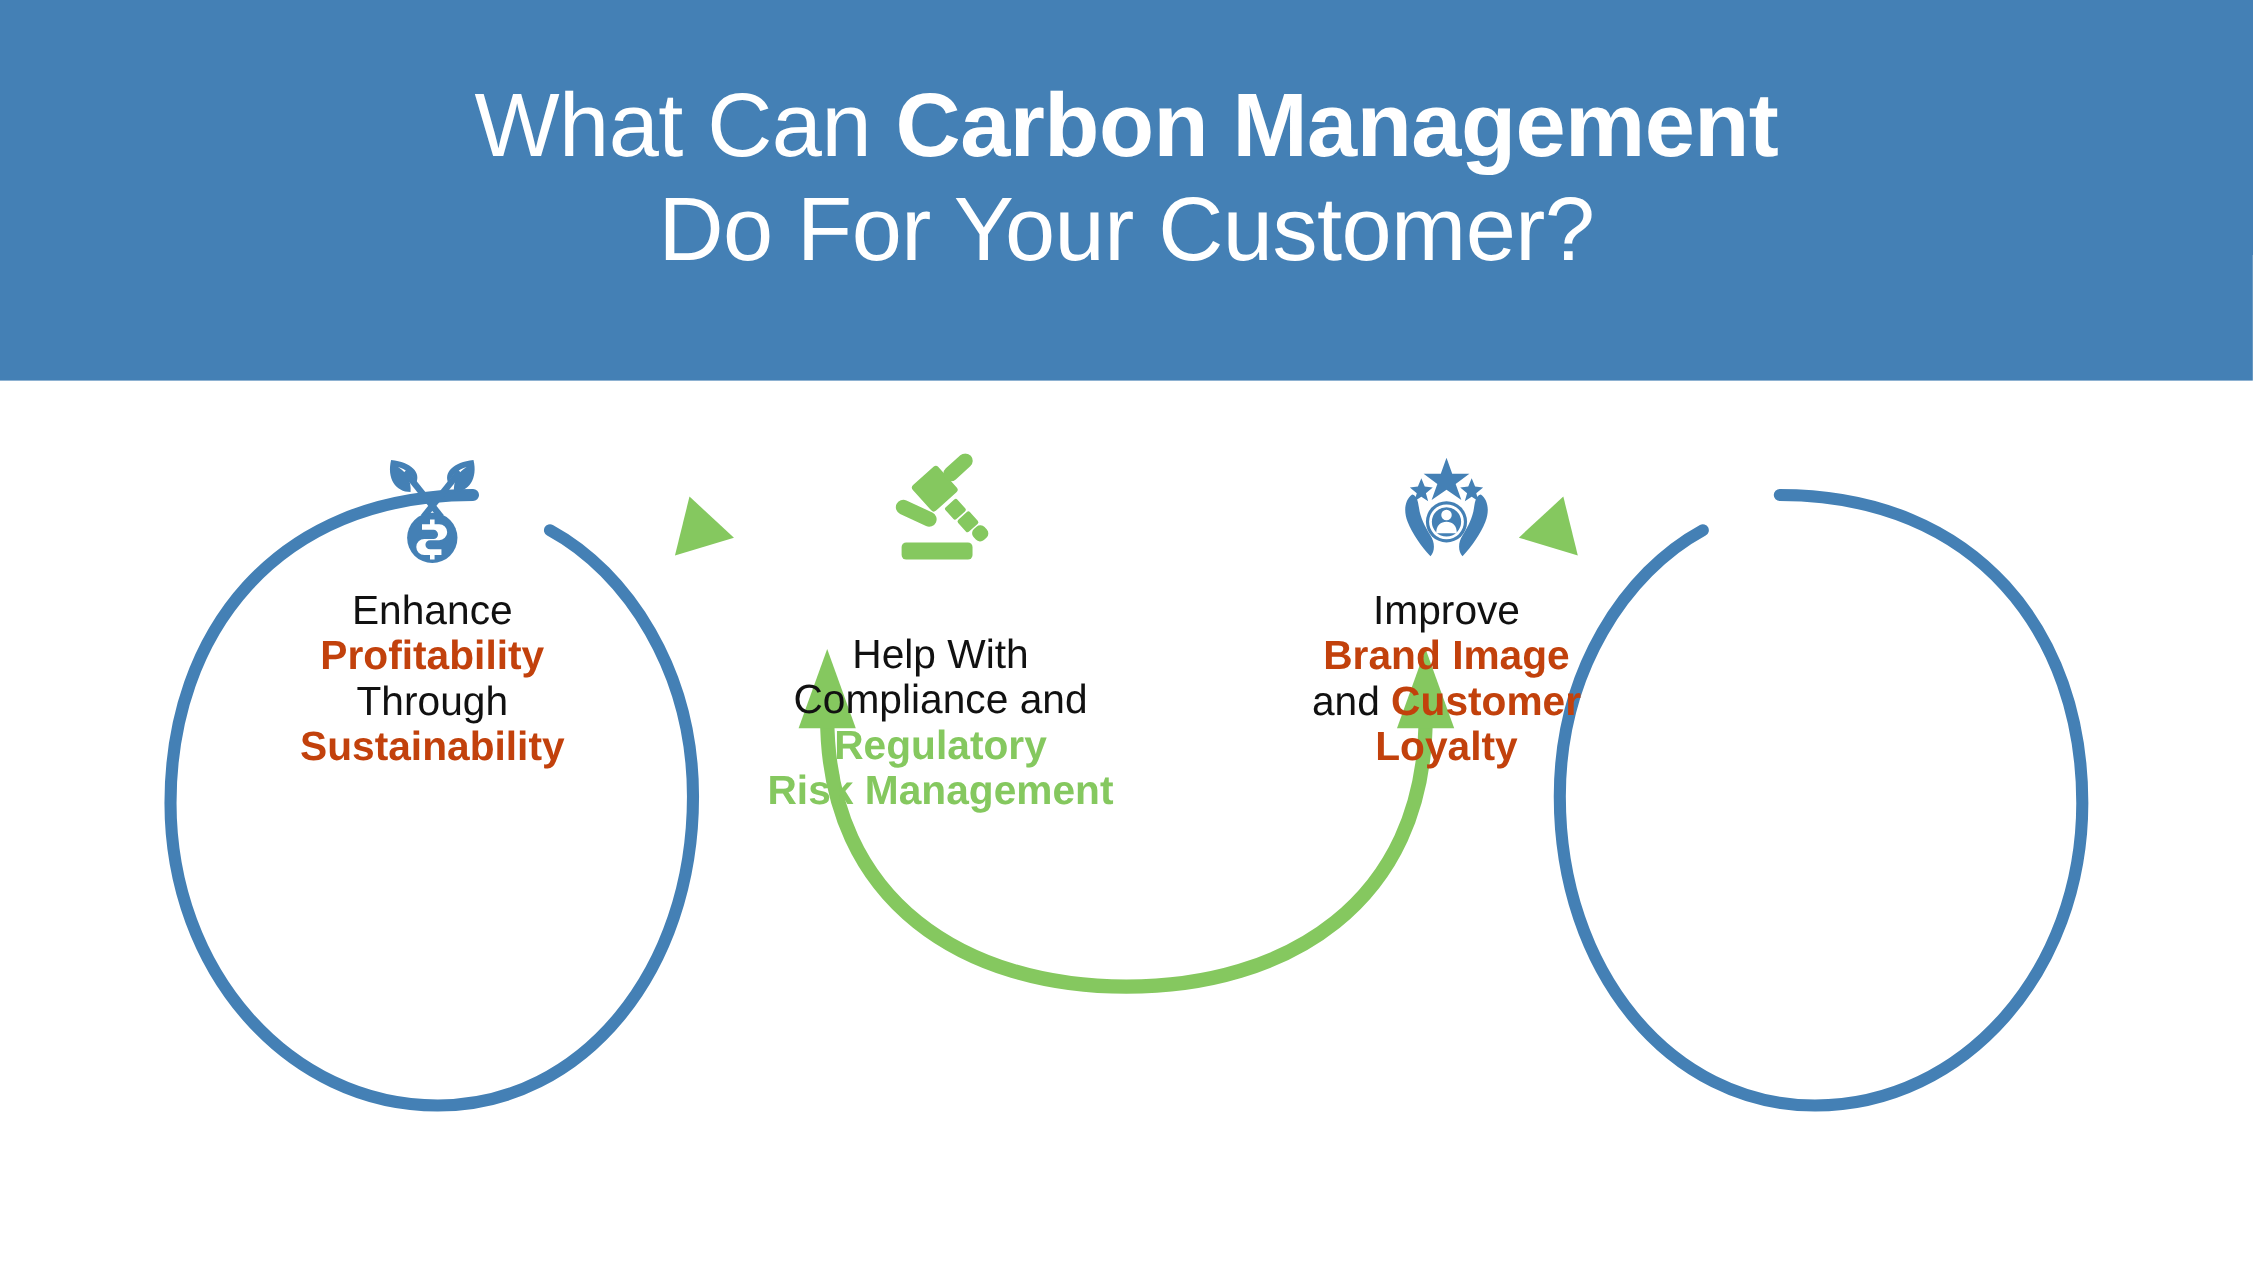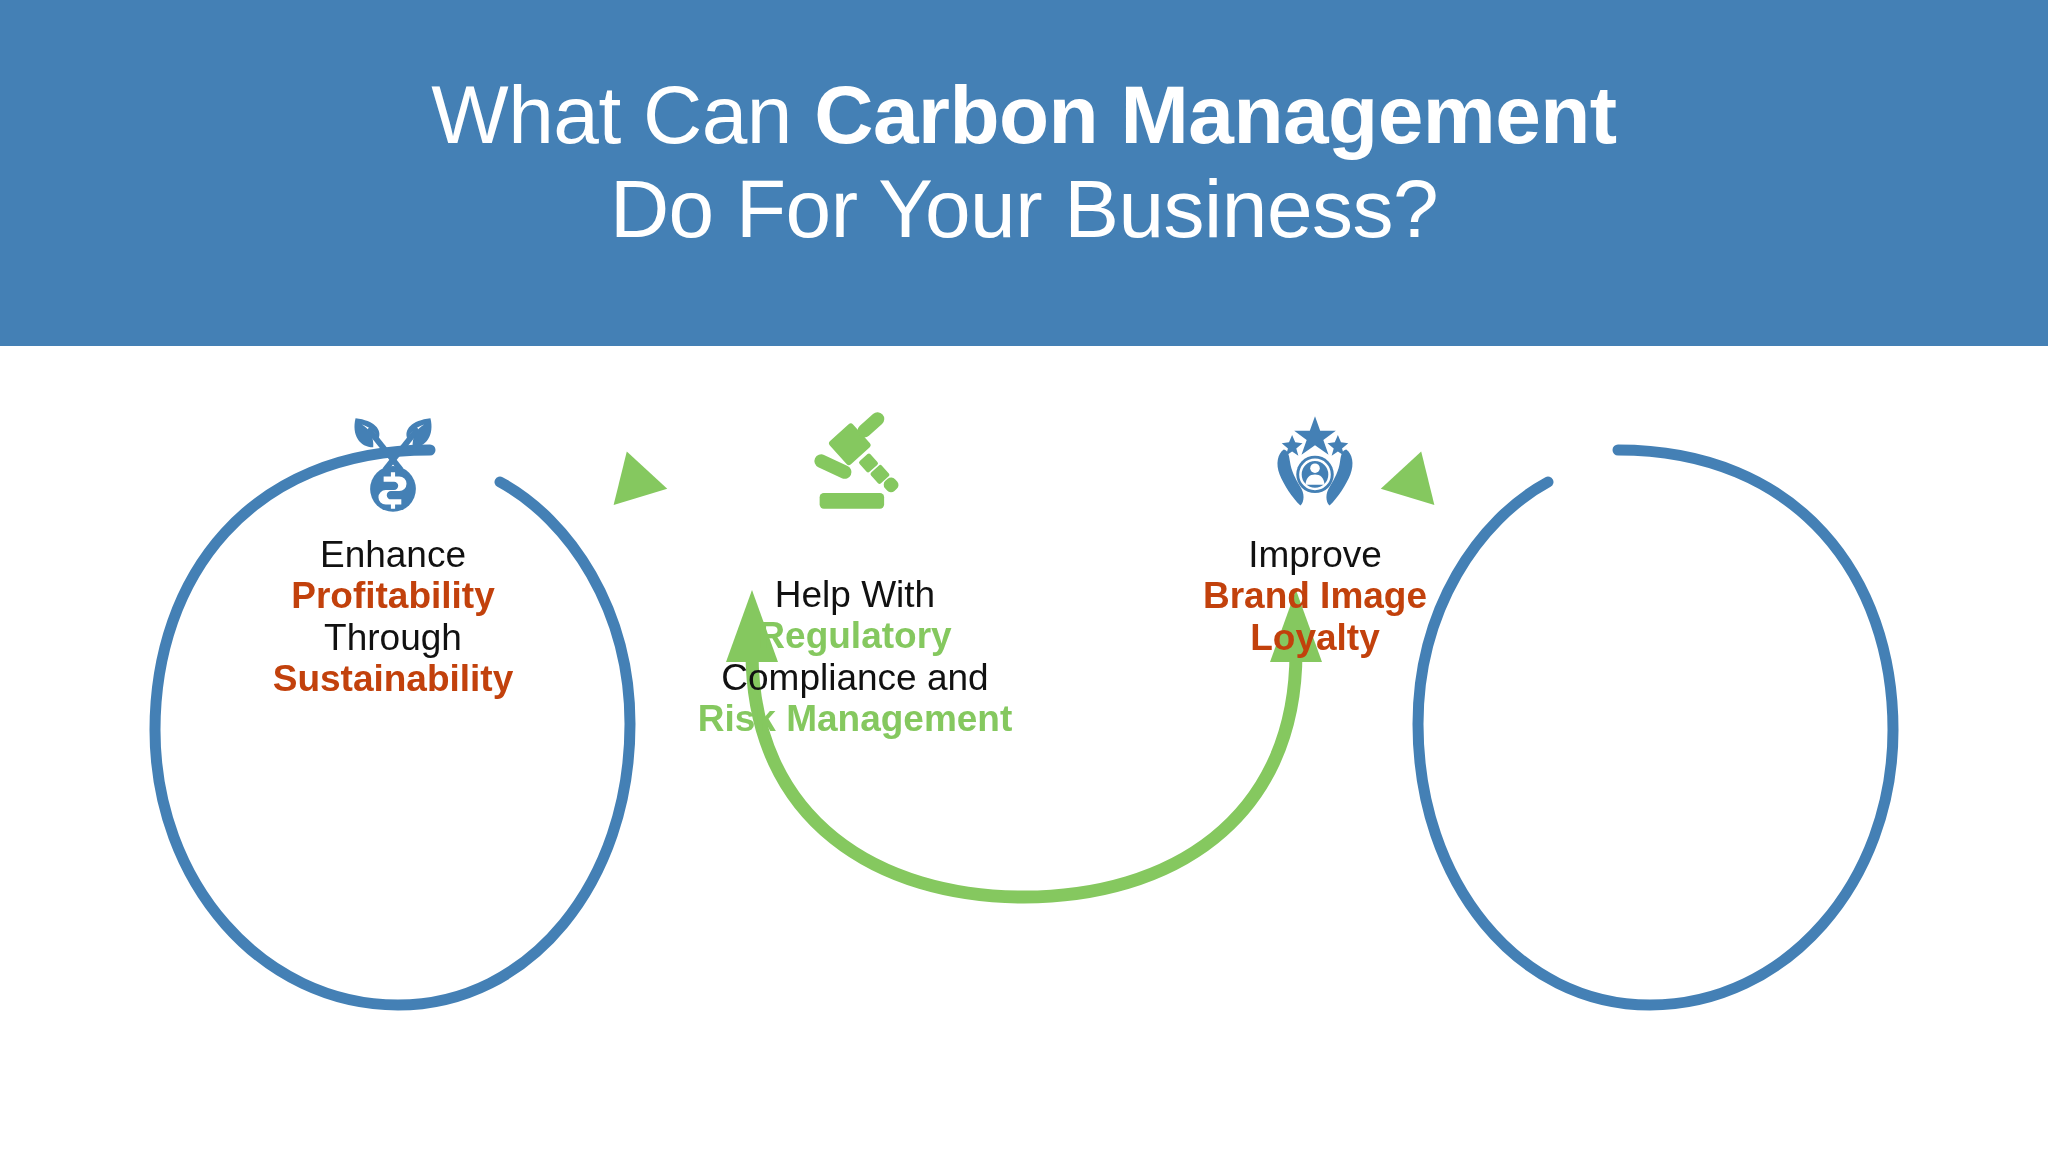--- a/index.html
+++ b/index.html
@@ -102,7 +102,7 @@
   <div class="title-line title-line-1">
     <span>What Can </span><span class="title-strong">Carbon Management</span>
   </div>
-  <div class="title-line title-line-2">Do For Your Business?</div>
+  <div class="title-line title-line-2">Do For Your Customer?</div>
 </div>
 
 <div id="diagram-canvas">

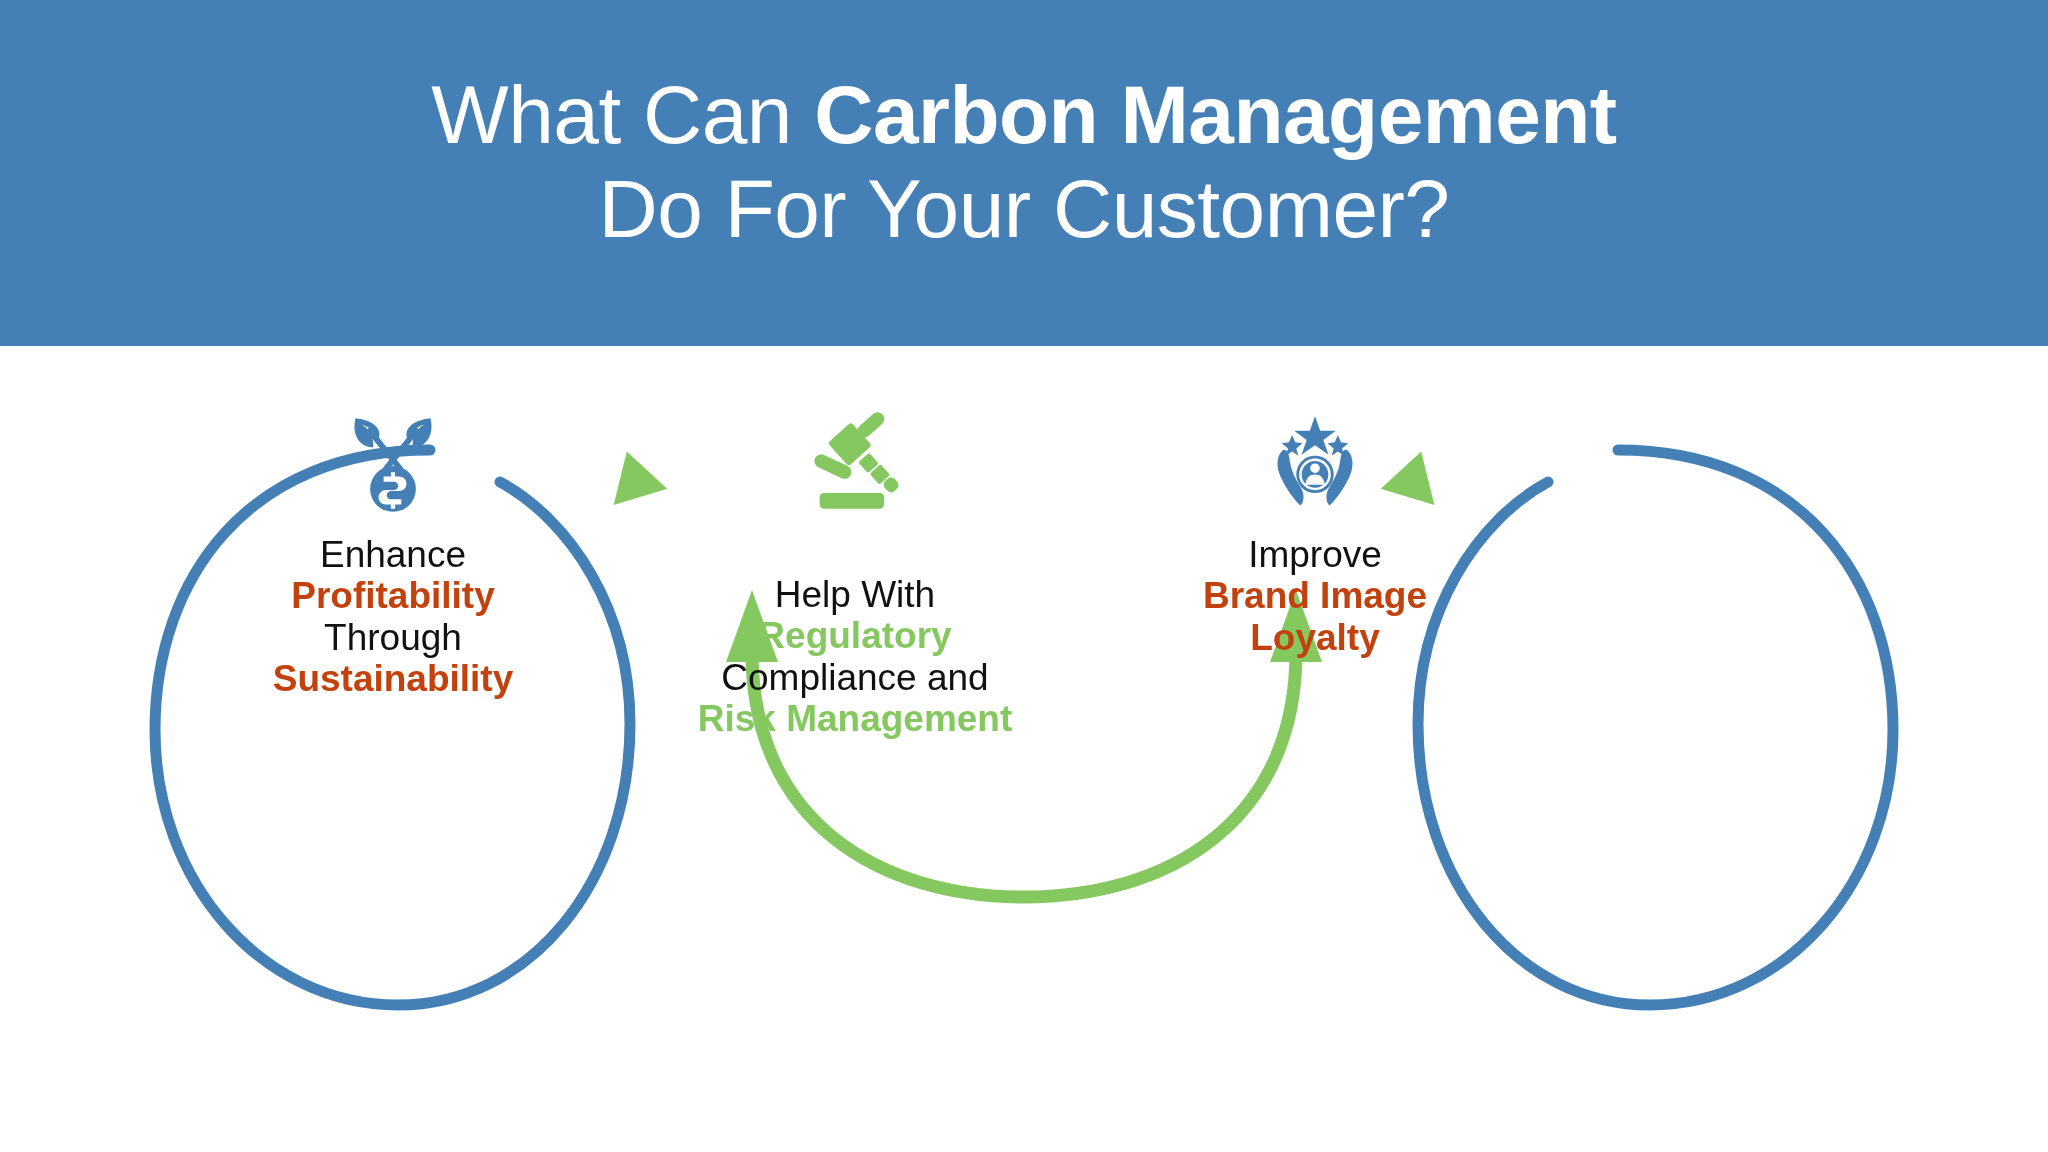--- a/index.html
+++ b/index.html
@@ -200,6 +200,7 @@
     <div class="node-text">
       <span class="node-line">Improve</span>
       <span class="node-line accent-blue">Brand Image</span>
+      <span class="node-line"><span>and </span><span class="accent-blue">Customer</span></span>
       <span class="node-line accent-blue">Loyalty</span>
     </div>
   </div>

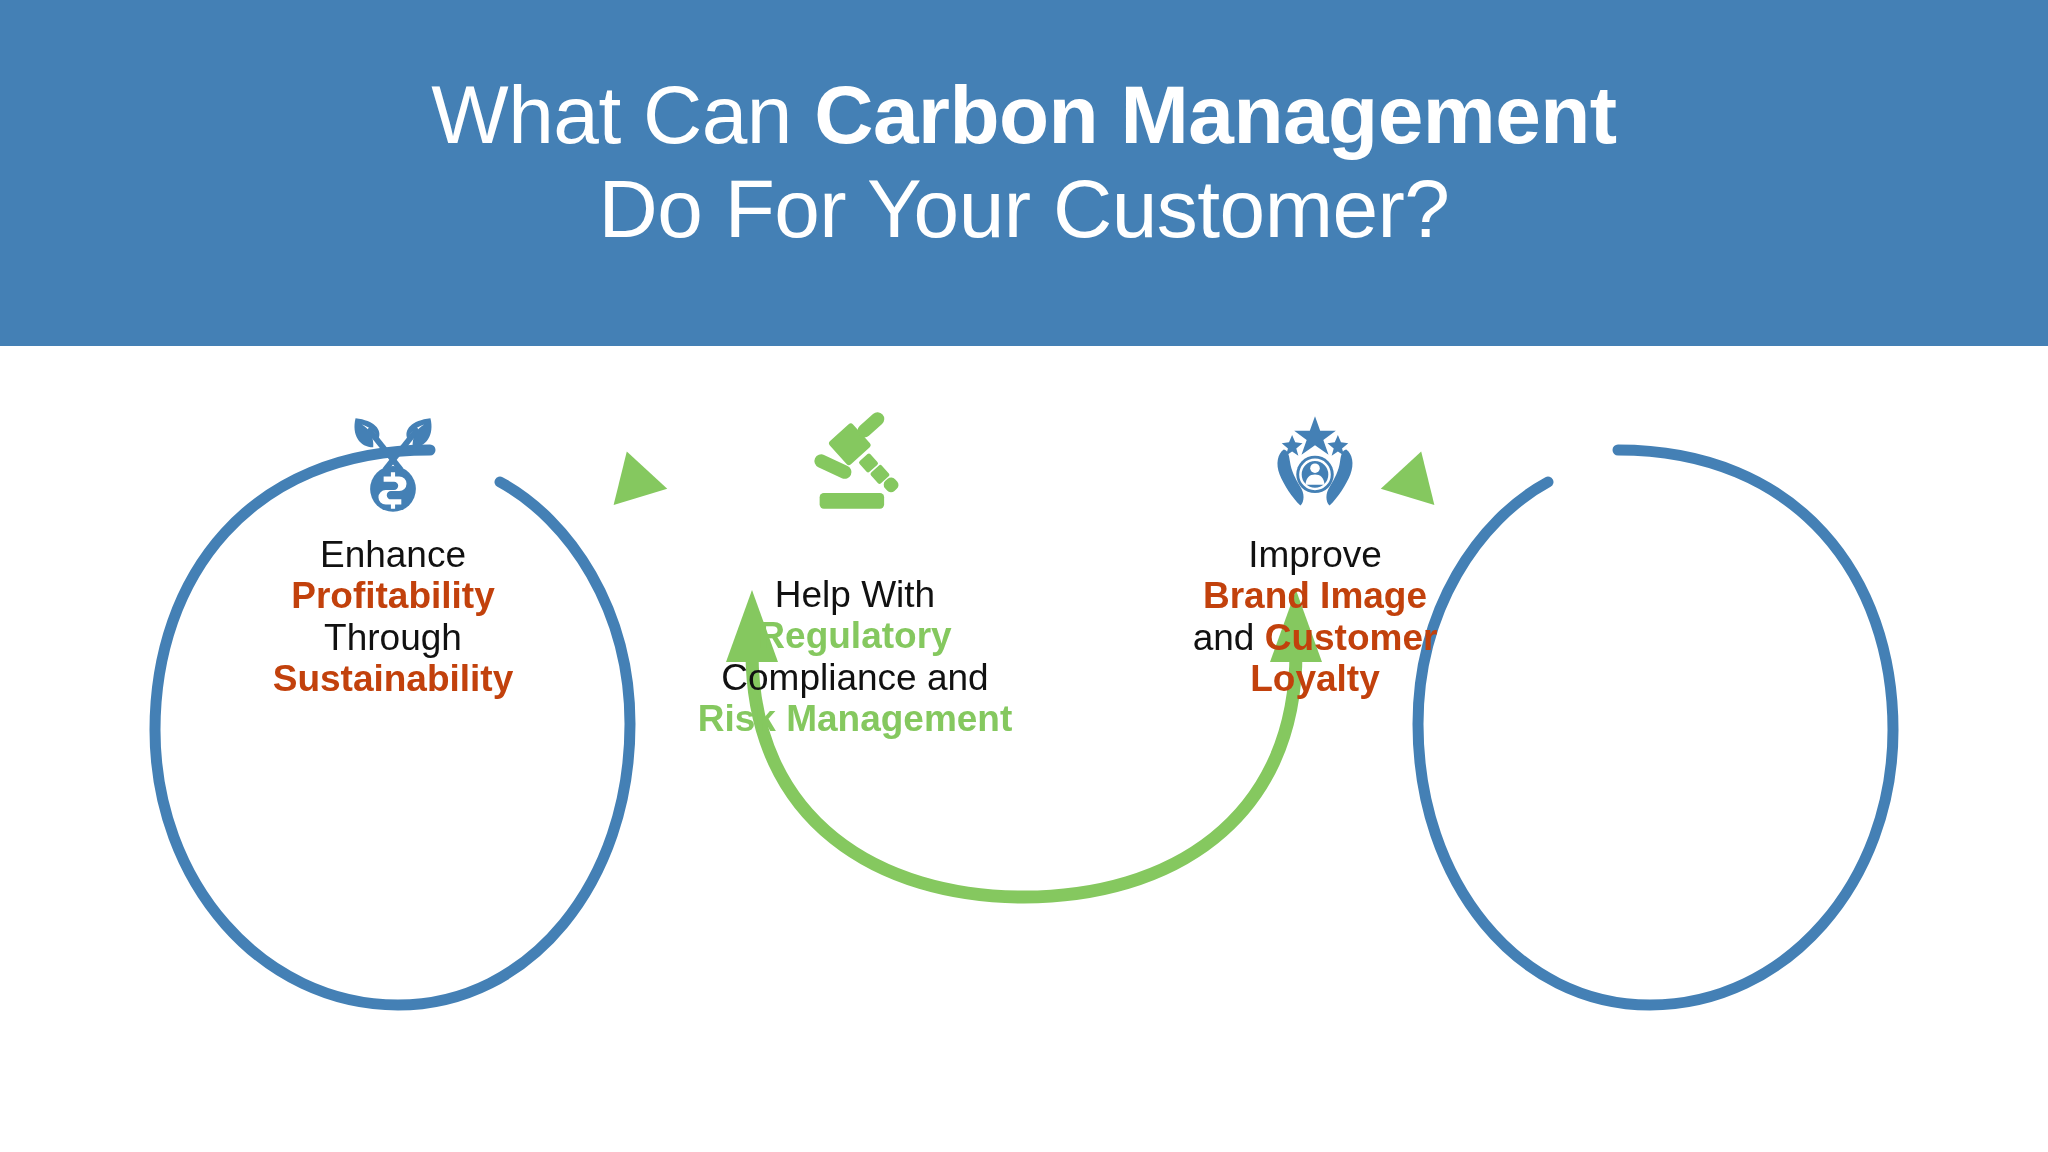--- a/index.html
+++ b/index.html
@@ -173,8 +173,8 @@
     </svg>
     <div class="node-text">
       <span class="node-line">Help With</span>
+      <span class="node-line">Compliance and</span>
       <span class="node-line accent-green">Regulatory</span>
-      <span class="node-line">Compliance and</span>
       <span class="node-line accent-green">Risk Management</span>
     </div>
   </div>

